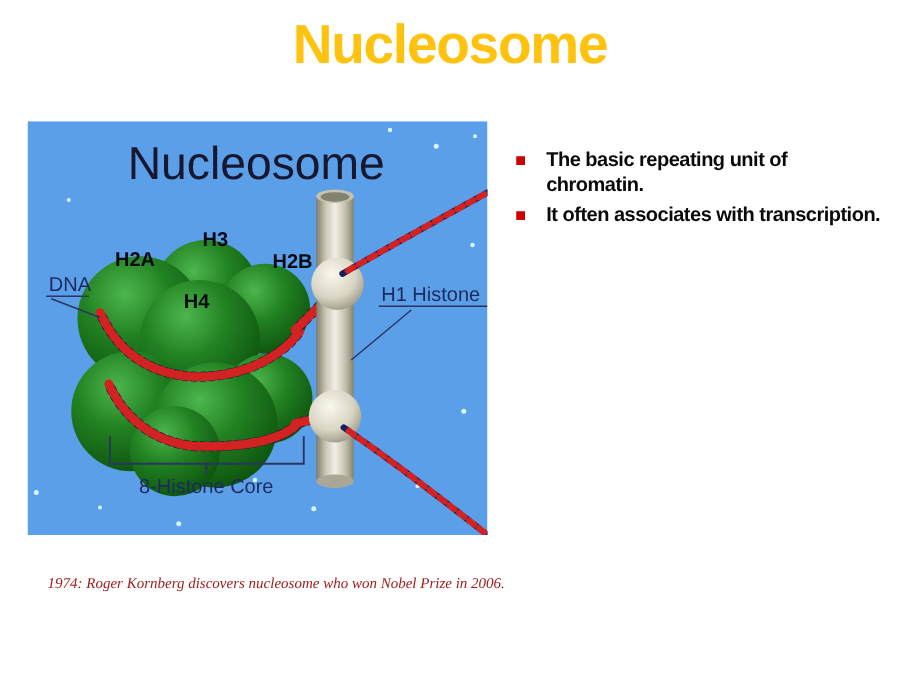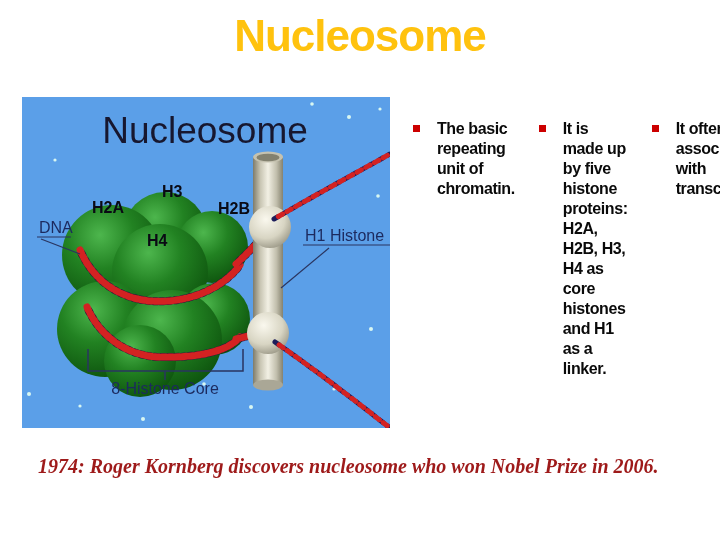--- a/index.html
+++ b/index.html
@@ -37,8 +37,8 @@
     width: 298px;
     list-style: none;
     display: flex;
-    flex-direction: row;
-    gap: 24px;
+    flex-direction: column;
+    gap: 4px;
   }
   .bullet-item { display: flex; gap: 17px; }
   .bullet-marker {

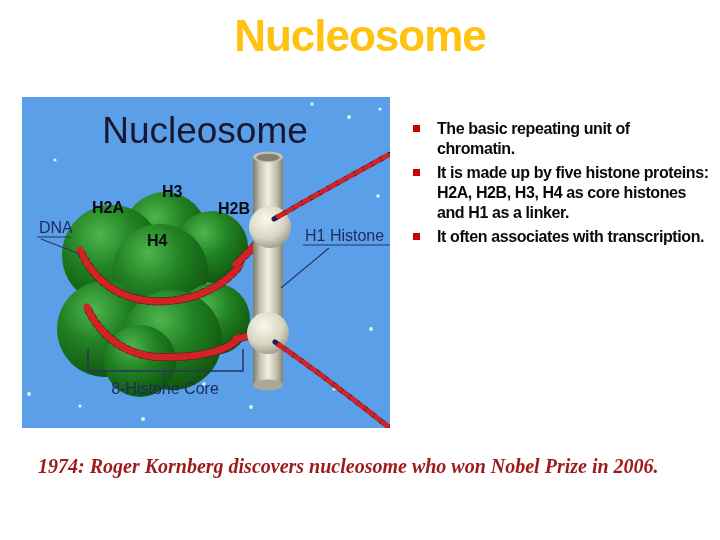--- a/index.html
+++ b/index.html
@@ -193,10 +193,6 @@
     </li>
     <li class="bullet-item">
       <span class="bullet-marker"></span>
-      <span class="bullet-text">It is made up by five histone proteins: H2A, H2B, H3, H4 as core histones and H1 as a linker.</span>
-    </li>
-    <li class="bullet-item">
-      <span class="bullet-marker"></span>
       <span class="bullet-text">It often associates with transcription.</span>
     </li>
   </ul>

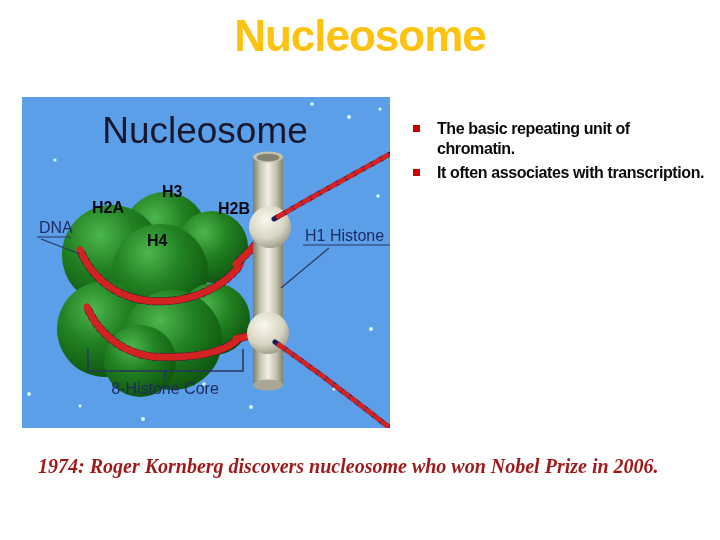--- a/index.html
+++ b/index.html
@@ -61,9 +61,9 @@
     left: 38px; top: 456px;
     width: 640px;
     font-family: "Liberation Serif", serif;
-    font-weight: bold;
+    font-weight: normal;
     font-style: italic;
-    font-size: 20px;
+    font-size: 12px;
     line-height: 21px;
     color: #9E1A1A;
   }

